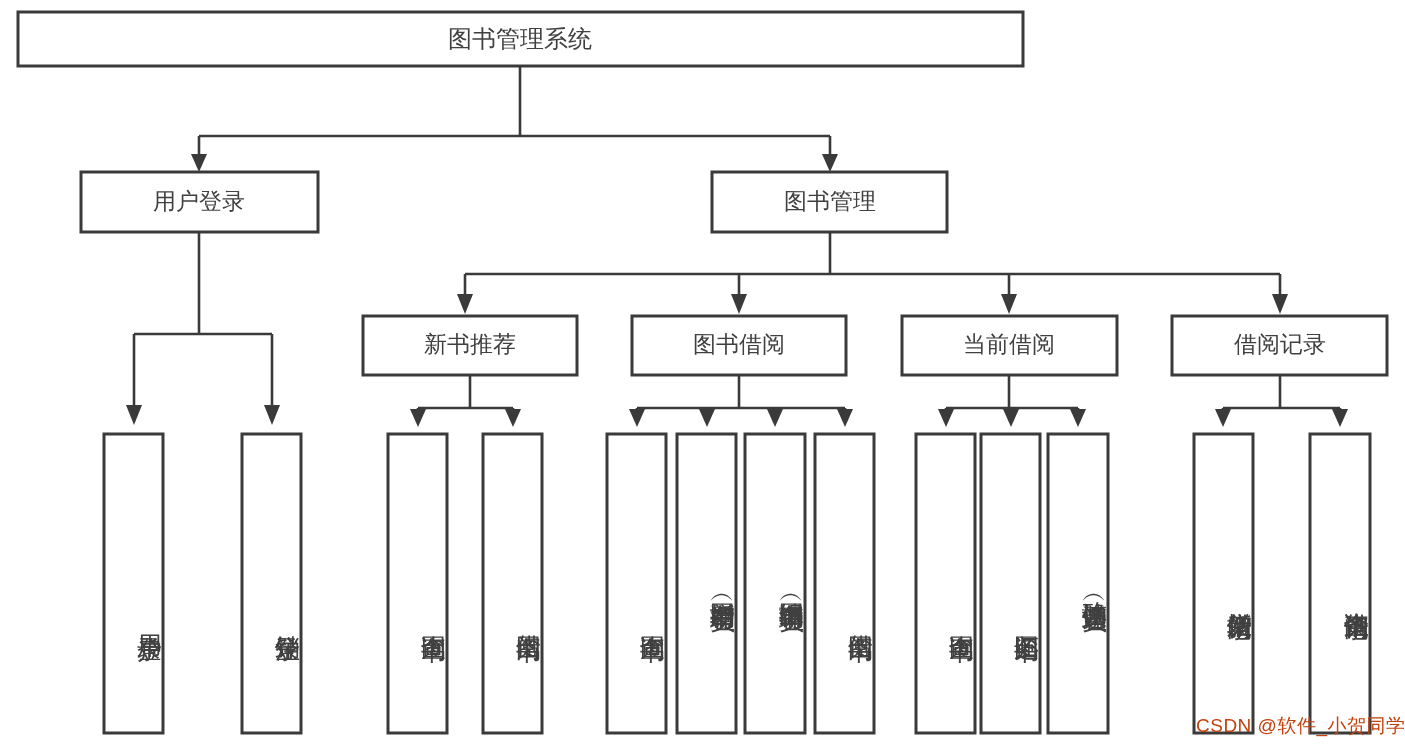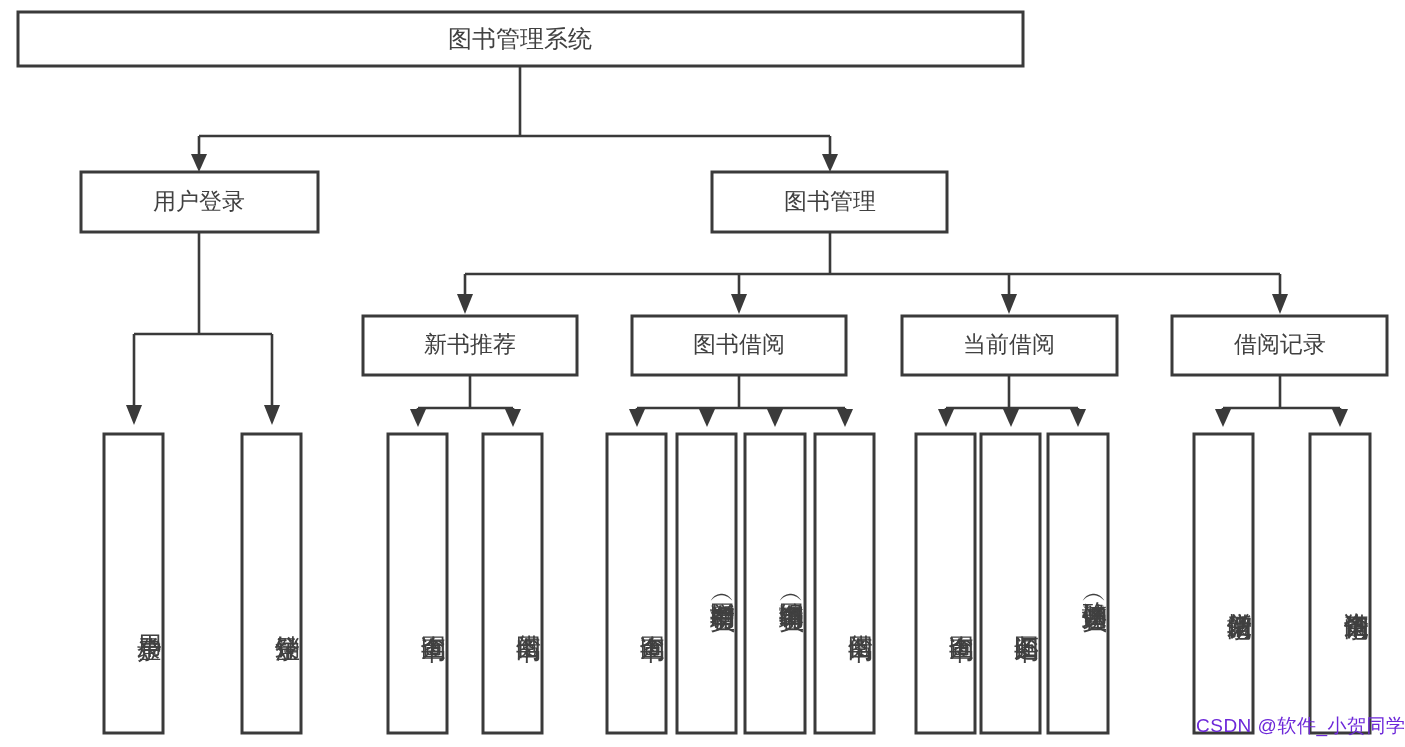--- a/index.html
+++ b/index.html
@@ -76,7 +76,7 @@
     position: absolute;
     font-family: "Liberation Sans", "DejaVu Sans", sans-serif;
     font-size: 19px;
-    color: #6d28d9;
+    color: #c2410c;
     white-space: nowrap;
     letter-spacing: 0.5px;
   }

